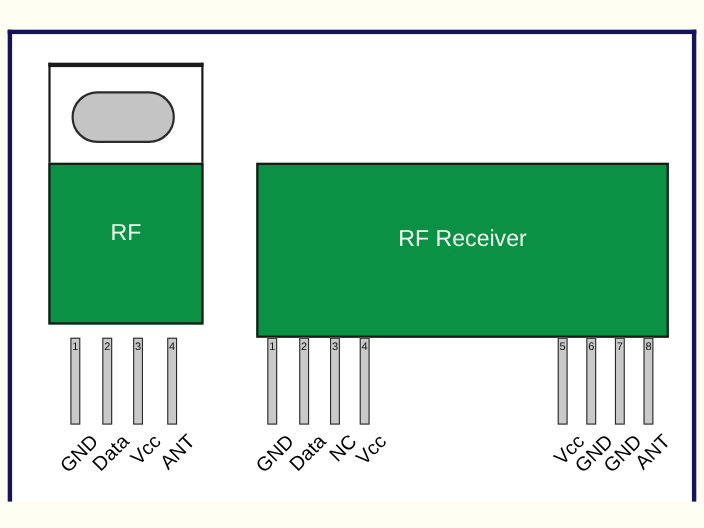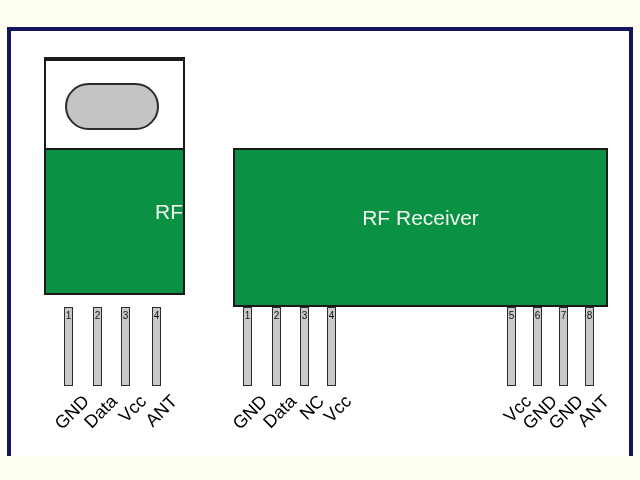--- a/index.html
+++ b/index.html
@@ -52,7 +52,7 @@
     font-size: 21px; line-height: 31px;
     text-align: center;
   }
-  .tx-body { left: 44px; top: 148px; width: 141px; height: 147px; align-items: flex-end; }
+  .tx-body { left: 44px; top: 148px; width: 141px; height: 147px; }
   .rx-body { left: 233px; top: 148px; width: 375px; height: 159px; }
 
   .pin {

